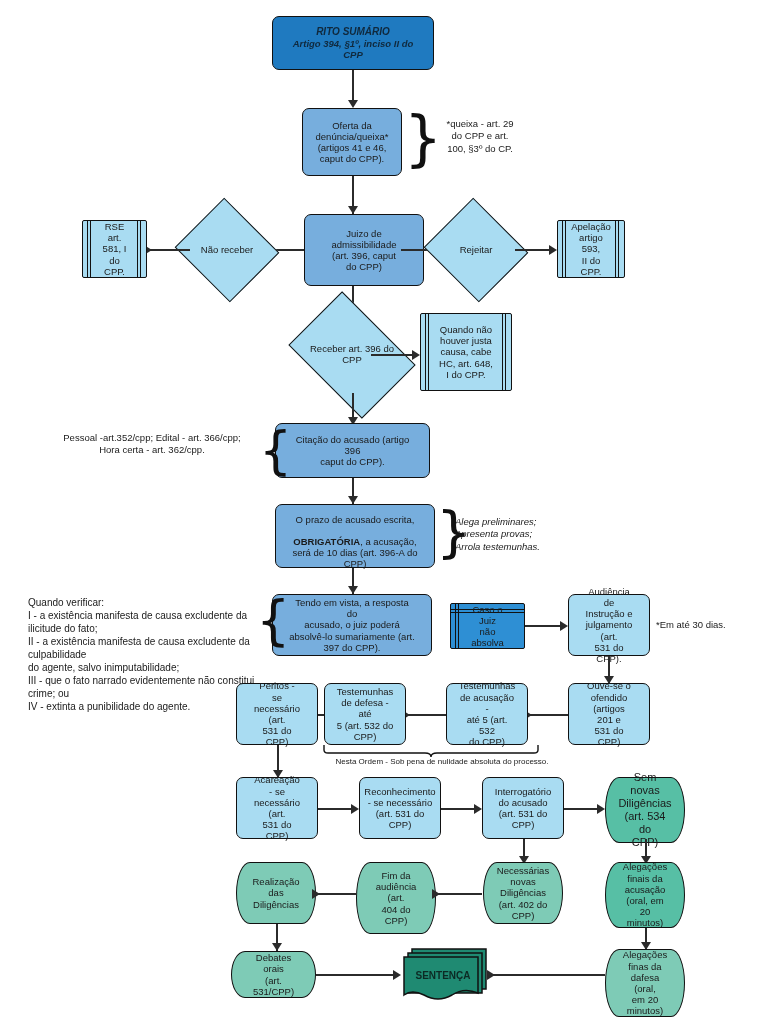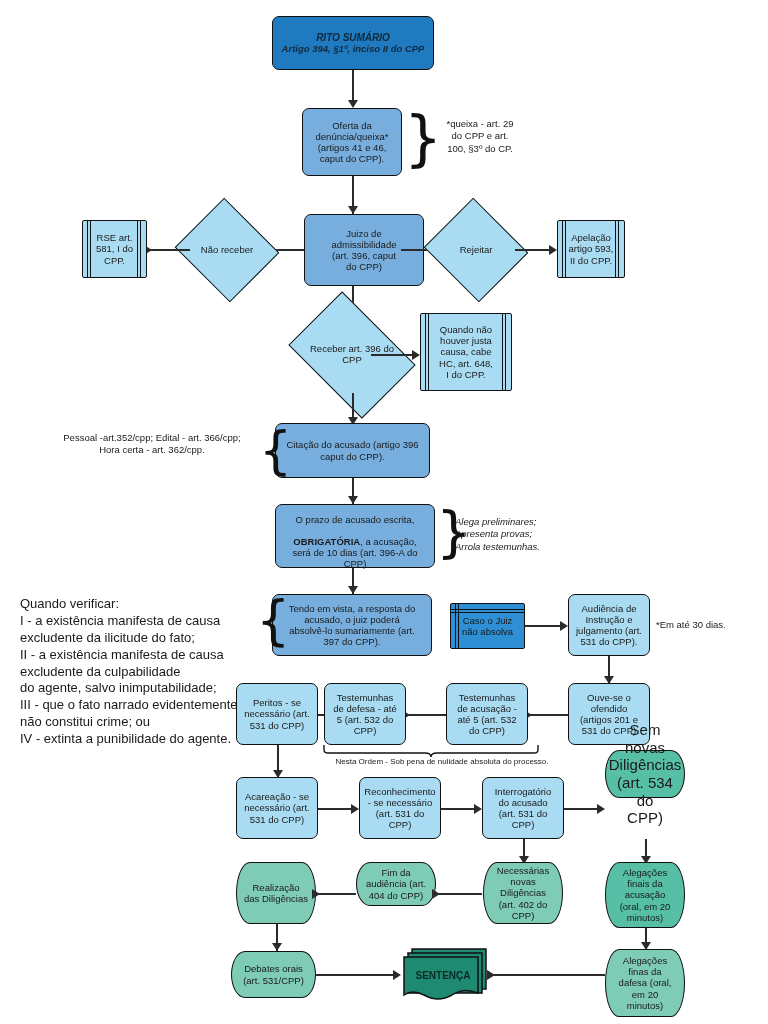--- a/index.html
+++ b/index.html
@@ -16,7 +16,7 @@
     display:flex;align-items:center;justify-content:center;
     text-align:center;line-height:1.18;
     border:1.6px solid #111;
-    padding:3px 4px;
+    padding:3px 16px;
     white-space:pre-line;
   }
   .blue{background:#77aedd;}

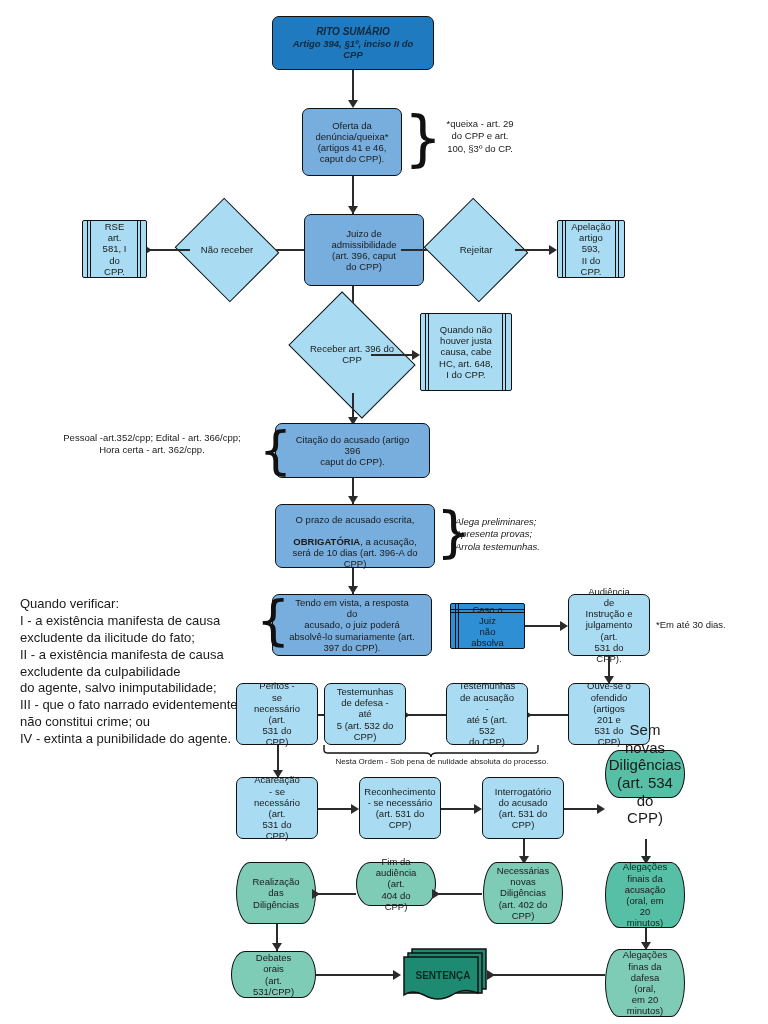--- a/index.html
+++ b/index.html
@@ -179,7 +179,7 @@
 absolvê-lo sumariamente (art.
 397 do CPP).</div>
   <div class="brace" style="left:256px;top:594px;font-size:54px;">{</div>
-  <div class="note" style="left:20px;top:596px;width:238px;font-size:13px;text-align:left;">Quando verificar:
+  <div class="note" style="left:28px;top:596px;width:238px;font-size:10px;text-align:left;">Quando verificar:
 I - a existência manifesta de causa excludente da ilicitude do fato;
 II - a existência manifesta de causa excludente da culpabilidade
 do agente, salvo inimputabilidade;

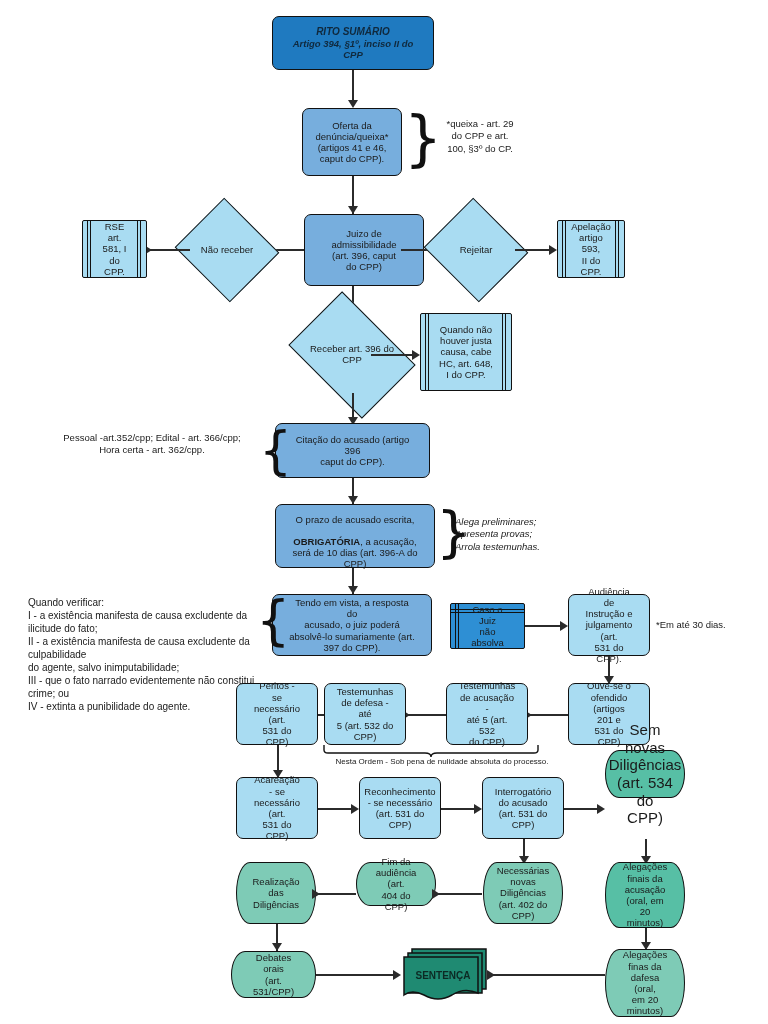--- a/index.html
+++ b/index.html
@@ -255,7 +255,7 @@
   <div class="ln lnh" style="left:564px;top:808px;width:38px;"></div>
   <div class="arw arw-r" style="left:597px;top:804px;"></div>
 
-  <div class="node green-d pill" style="left:605px;top:750px;width:80px;height:48px;font-size:15px;">Sem novas
+  <div class="node green-d pill" style="left:605px;top:777px;width:80px;height:66px;font-size:11px;">Sem novas
 Diligências
 (art. 534 do
 CPP)</div>

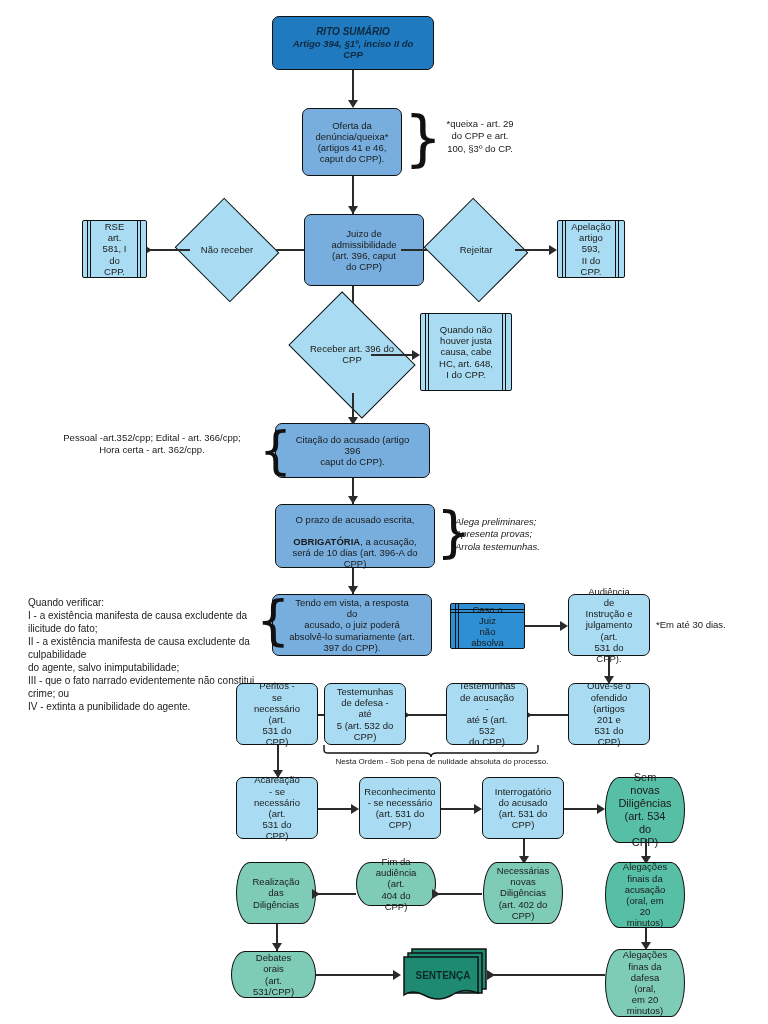--- a/index.html
+++ b/index.html
@@ -271,7 +271,7 @@
   <div class="ln lnh" style="left:316px;top:893px;width:40px;"></div>
   <div class="arw arw-l" style="left:312px;top:889px;transform:rotate(180deg);"></div>
 
-  <div class="node green-l pill" style="left:356px;top:862px;width:80px;height:44px;font-size:9.5px;">Fim da
+  <div class="node green-l pill" style="left:356px;top:862px;width:80px;height:72px;font-size:9.5px;">Fim da
 audiência (art.
 404 do CPP)</div>
   <div class="ln lnh" style="left:436px;top:893px;width:46px;"></div>

